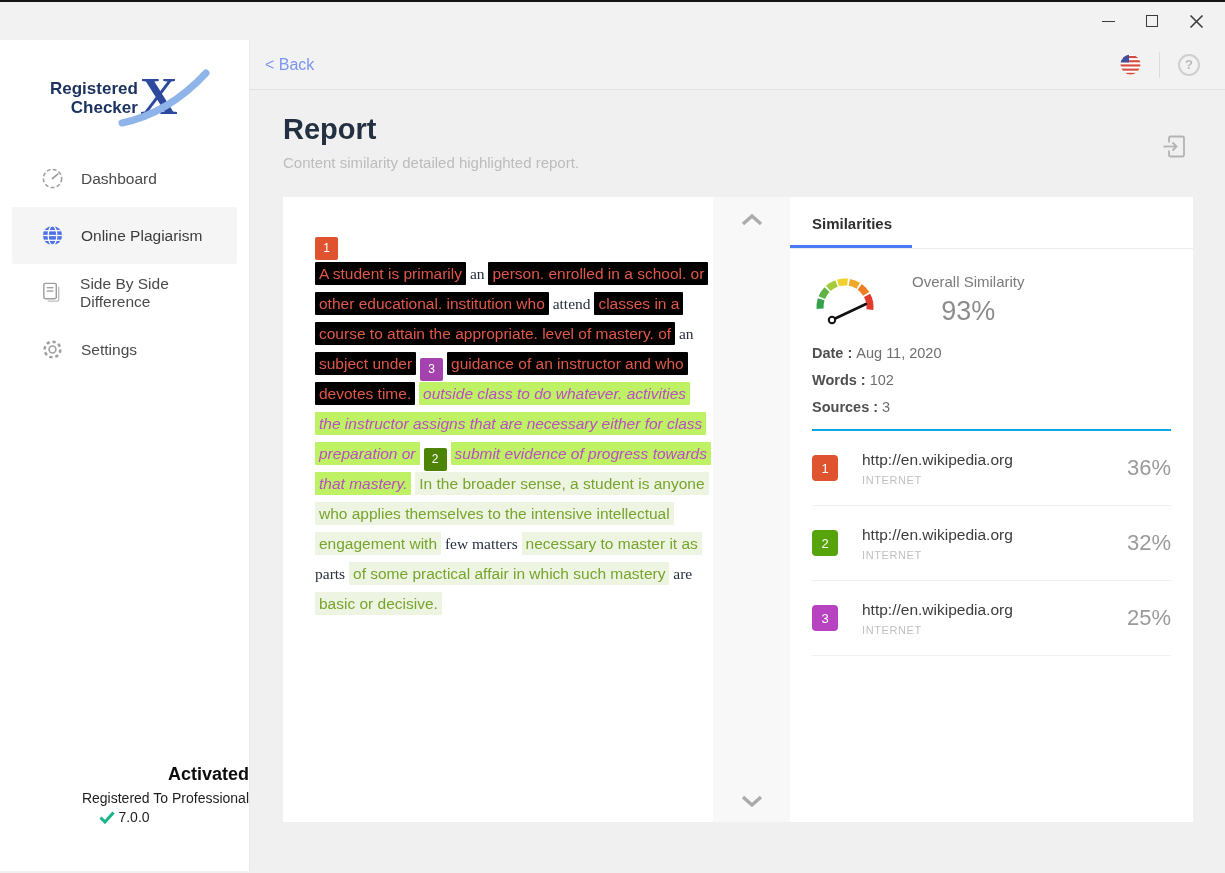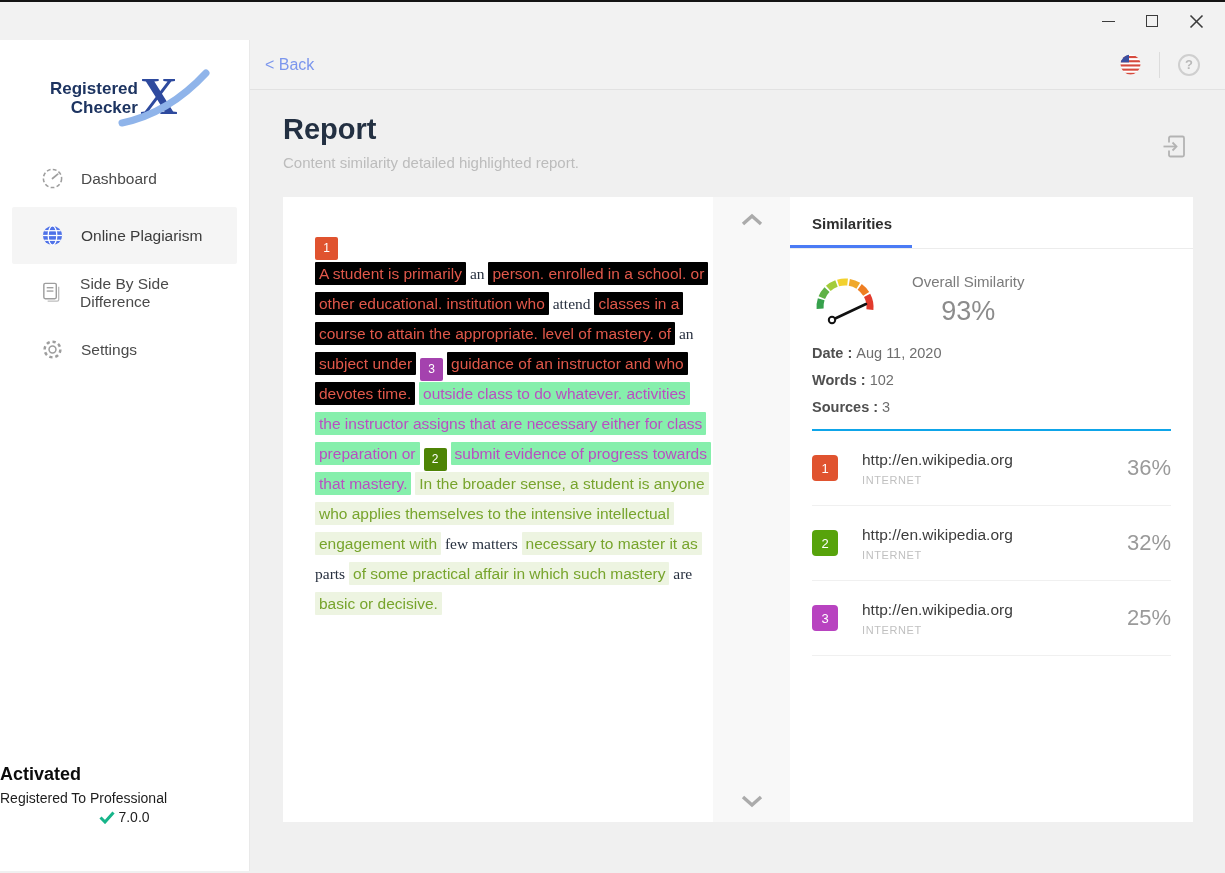--- a/index.html
+++ b/index.html
@@ -59,7 +59,7 @@
   .docline:first-child { height:27px; }
   .hl { padding:3px 4px; border-radius:1px; cursor:pointer; }
   .hl-r { color:#e0584a; background:#000000; }
-  .hl-p { color:#b94fc1; background:#86efac; }
+  .hl-p { color:#b94fc1; background:#bef264;font-style:italic; }
   .hl-g { color:#77a42c; background:#edf4e1; }
   .plain { color:#27303f;font-family:Liberation Serif, serif; }
   .tbadge { display:inline-block; width:23px; height:23px; line-height:23px; text-align:center; color:#fff; font-size:12px; border-radius:2px; margin:0 4px; position:relative; top:4px; white-space:normal; cursor:pointer; }

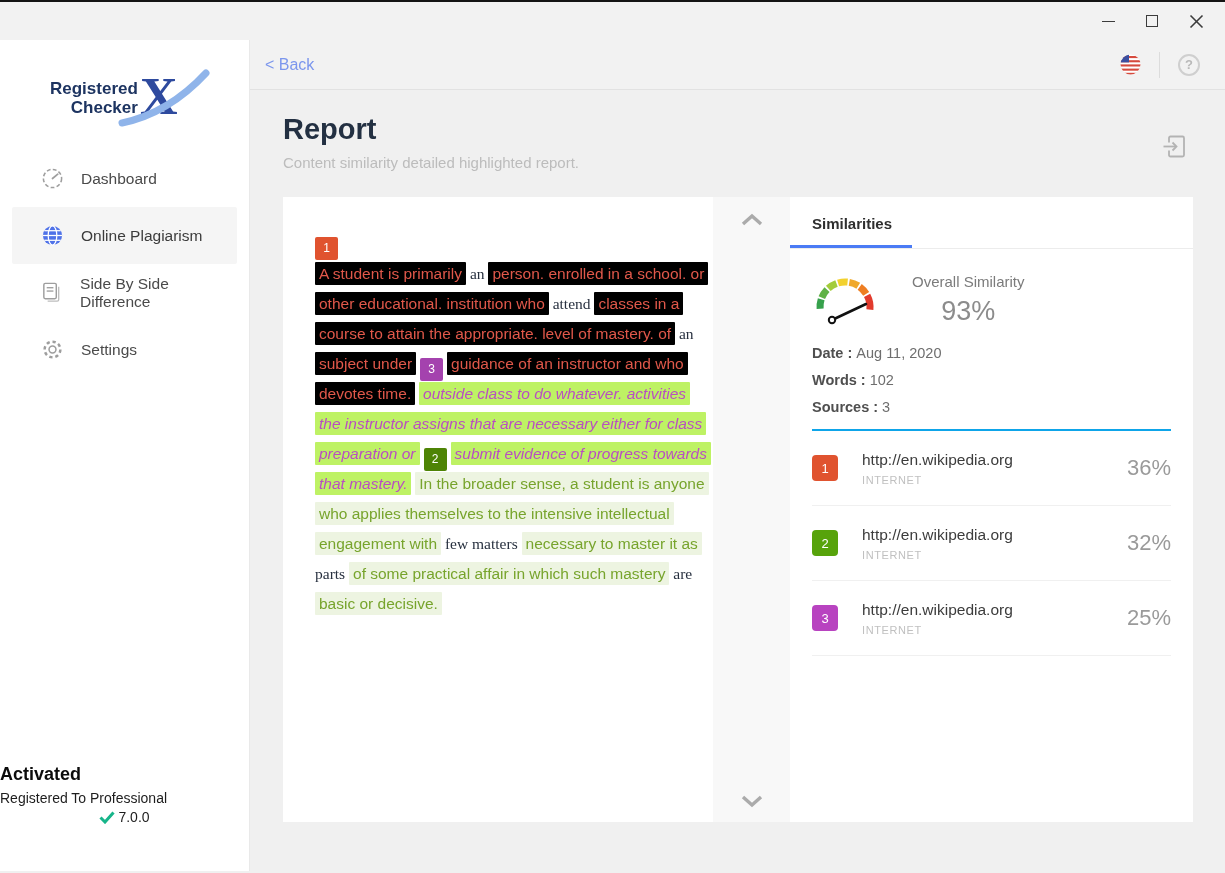--- a/index.html
+++ b/index.html
@@ -36,7 +36,7 @@
   .menu-item.active { background:#f5f5f5; color:#3c3c3c; }
   .menu-ico { width:24px; height:24px; margin-right:17px; display:flex; align-items:center; justify-content:center; }
 
-  .activation { margin-top:auto; margin-bottom:46px; text-align:left; }
+  .activation { margin-top:auto; margin-bottom:46px; text-align:right; }
   .act-title { font-size:18px; font-weight:bold; color:#0c0c0c; }
   .act-reg { font-size:14px; color:#1d1d1d; margin-top:5px; }
   .act-ver { font-size:14px; color:#1d1d1d; margin-top:3px; display:flex; align-items:center; justify-content:center; gap:3px; }

